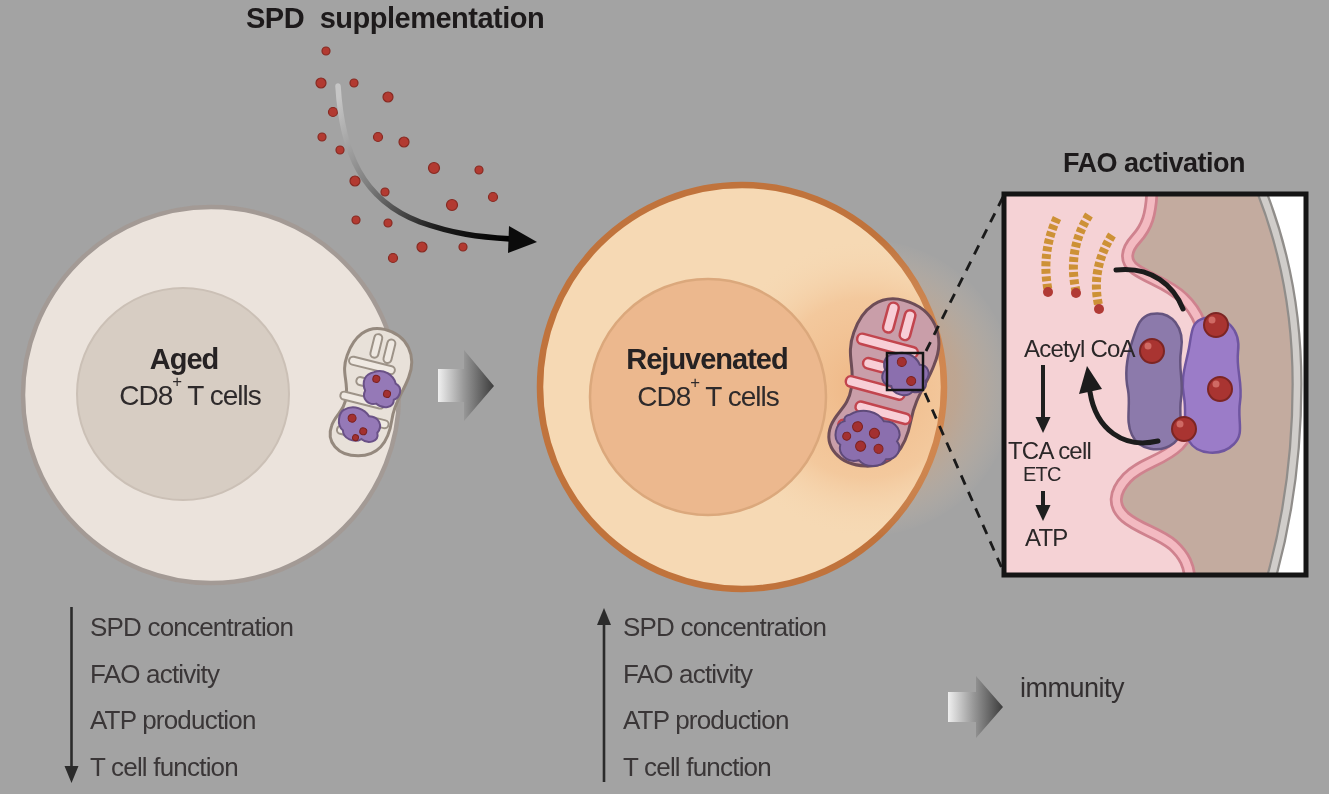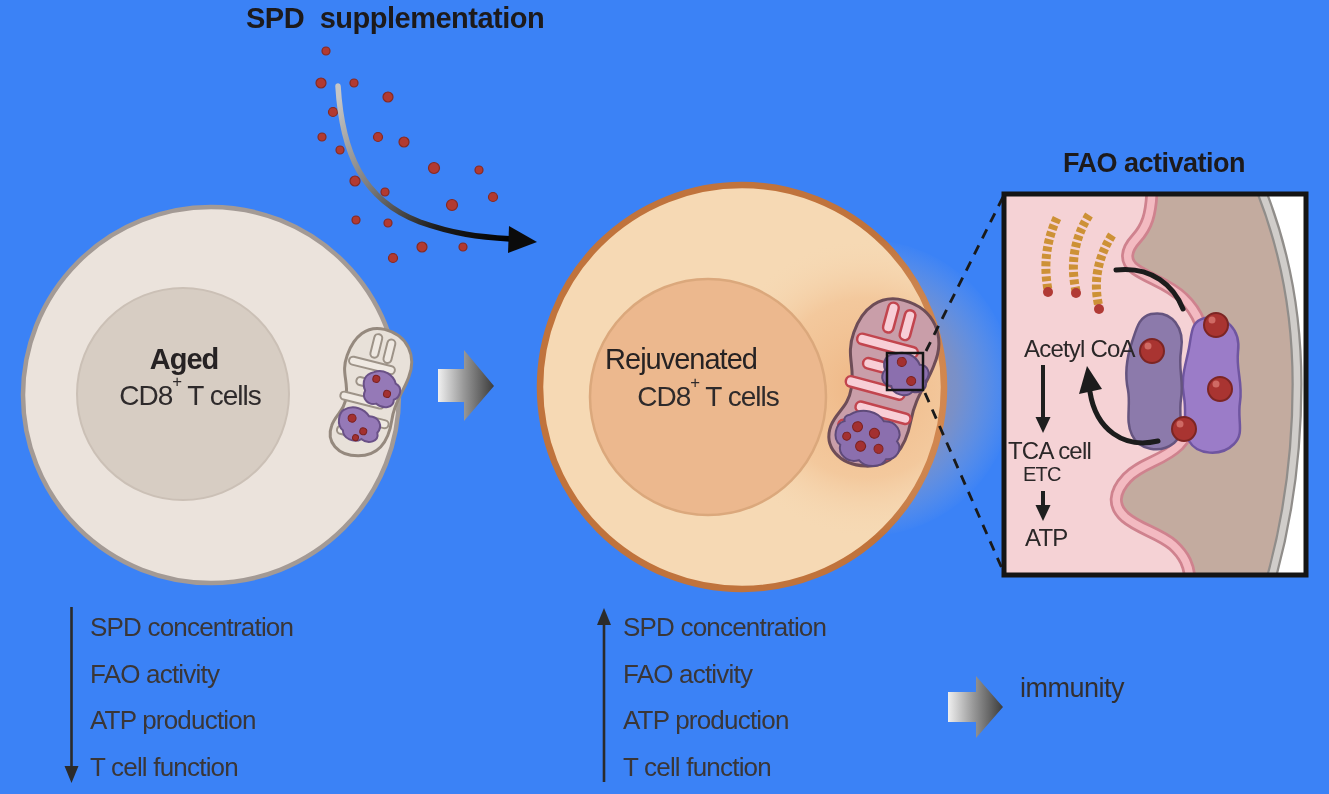--- a/index.html
+++ b/index.html
@@ -4,7 +4,7 @@
 <style>
   html,body{margin:0;padding:0;background:#ffffff;}
   .stage{
-    position:relative;width:1329px;height:794px;background:#3b82f6;
+    position:relative;width:1329px;height:794px;background:#a3a3a3;
     font-family:"Liberation Sans", sans-serif;color:#272324;overflow:hidden;
   }
   .stage svg{position:absolute;left:0;top:0;}

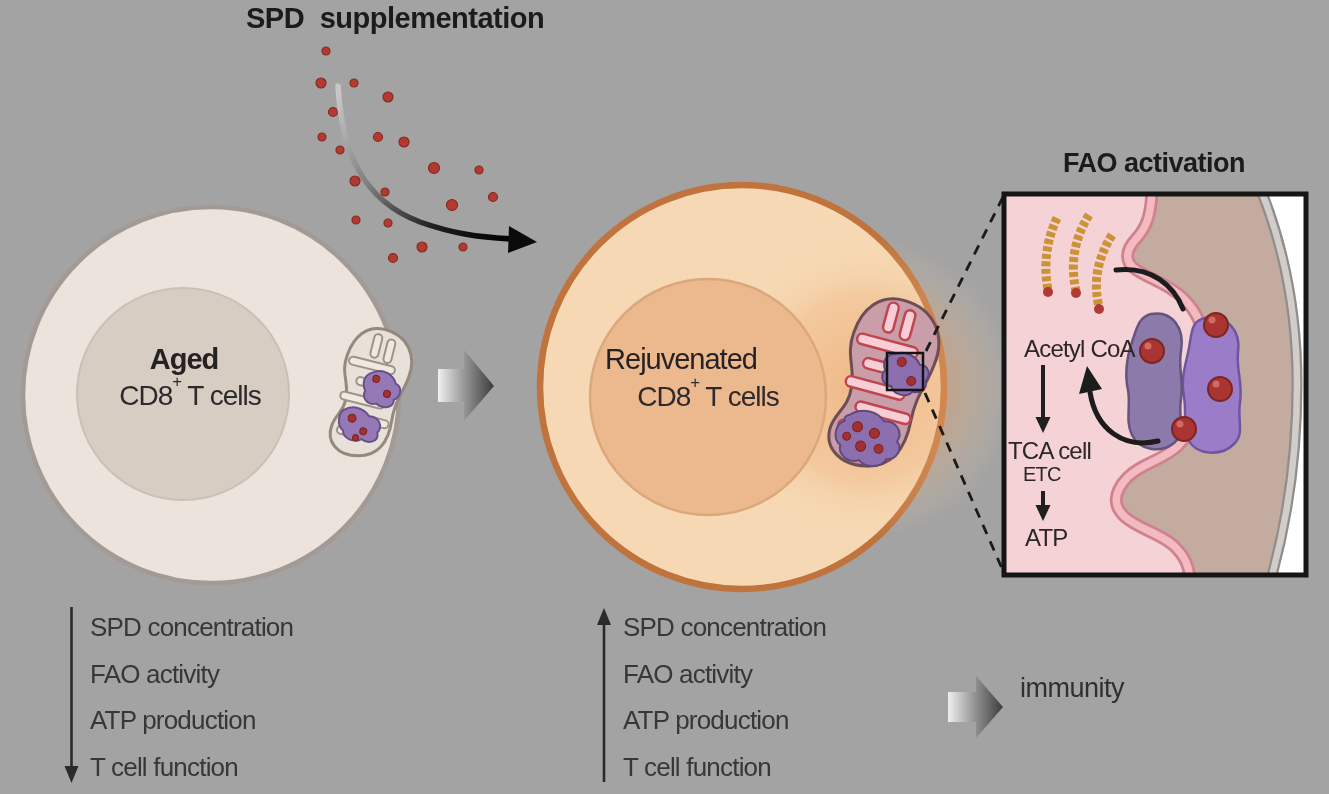--- a/index.html
+++ b/index.html
@@ -14,7 +14,7 @@
   .cell-label{position:absolute;text-align:center;transform:translateX(-50%);}
   .t-aged-name{left:184px;top:343px;font-size:29px;font-weight:bold;letter-spacing:-1px;color:#262223;}
   .t-aged-type{left:190px;top:380px;font-size:28px;letter-spacing:-1px;color:#2e2a2b;}
-  .t-rej-name{left:681px;top:343px;font-size:29px;font-weight:normal;letter-spacing:-1px;color:#262223;}
+  .t-rej-name{left:707px;top:343px;font-size:29px;font-weight:bold;letter-spacing:-1px;color:#262223;}
   .t-rej-type{left:708px;top:381px;font-size:28px;letter-spacing:-1px;color:#2e2a2b;}
   sup{font-size:0.6em;position:relative;top:-0.5em;}
   .t-acetyl{left:1008px;top:335px;font-size:24px;letter-spacing:-0.8px;color:#2b2728;padding-left:16px;}

